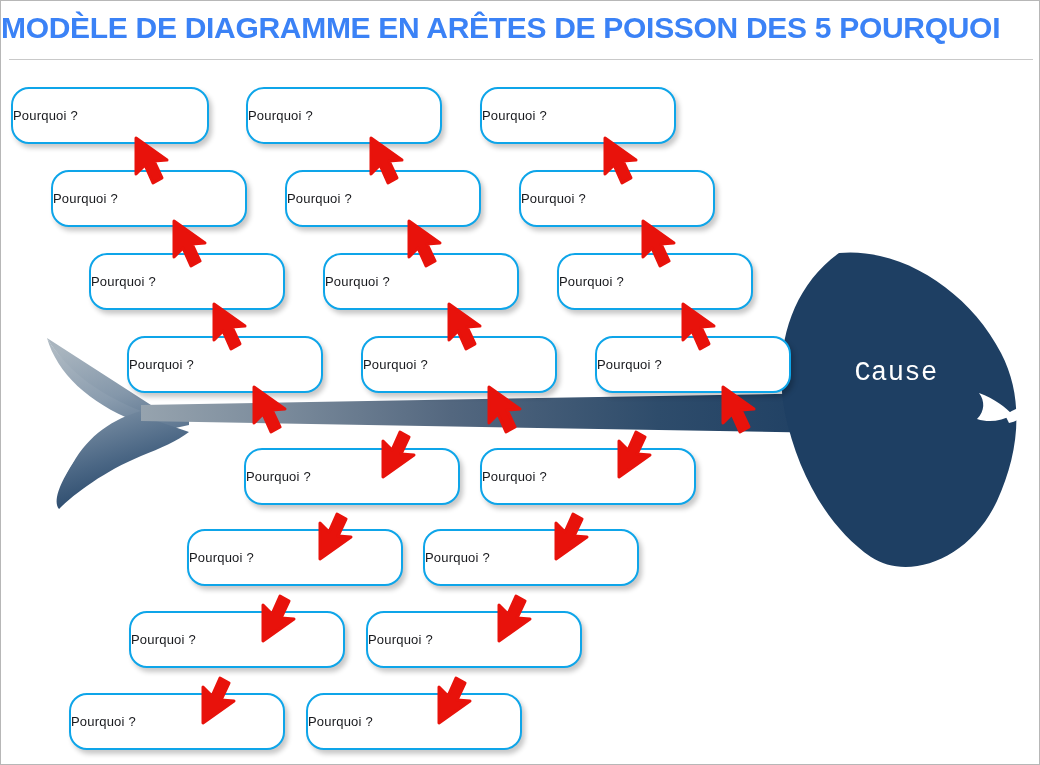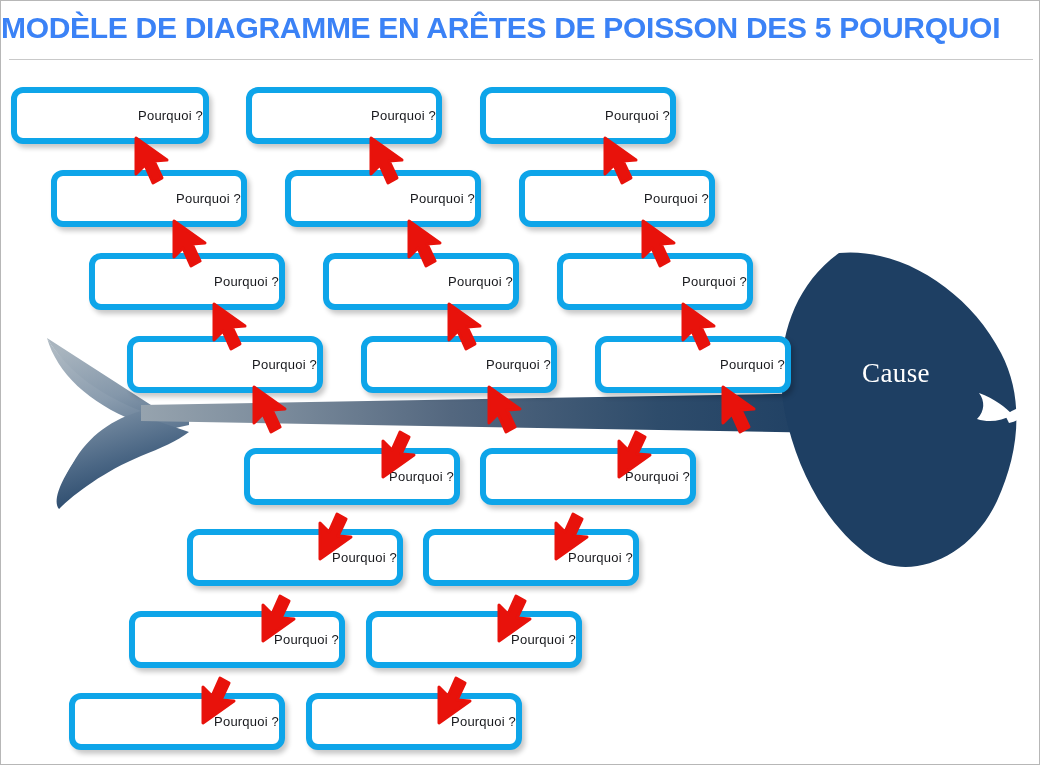--- a/index.html
+++ b/index.html
@@ -58,12 +58,12 @@
     position: absolute;
     box-sizing: border-box;
     background: #ffffff;
-    border: 6px solid #0ea5e9;
-    border-radius: 12px;
+    border: 2px solid #0ea5e9;
+    border-radius: 18px;
     box-shadow: 3px 4px 5px rgba(0,0,0,0.22);
     display: flex;
     align-items: center;
-    justify-content: flex-end;
+    justify-content: flex-start;
   }
   .why-box .why-label {
     font-family: "Liberation Sans", sans-serif;

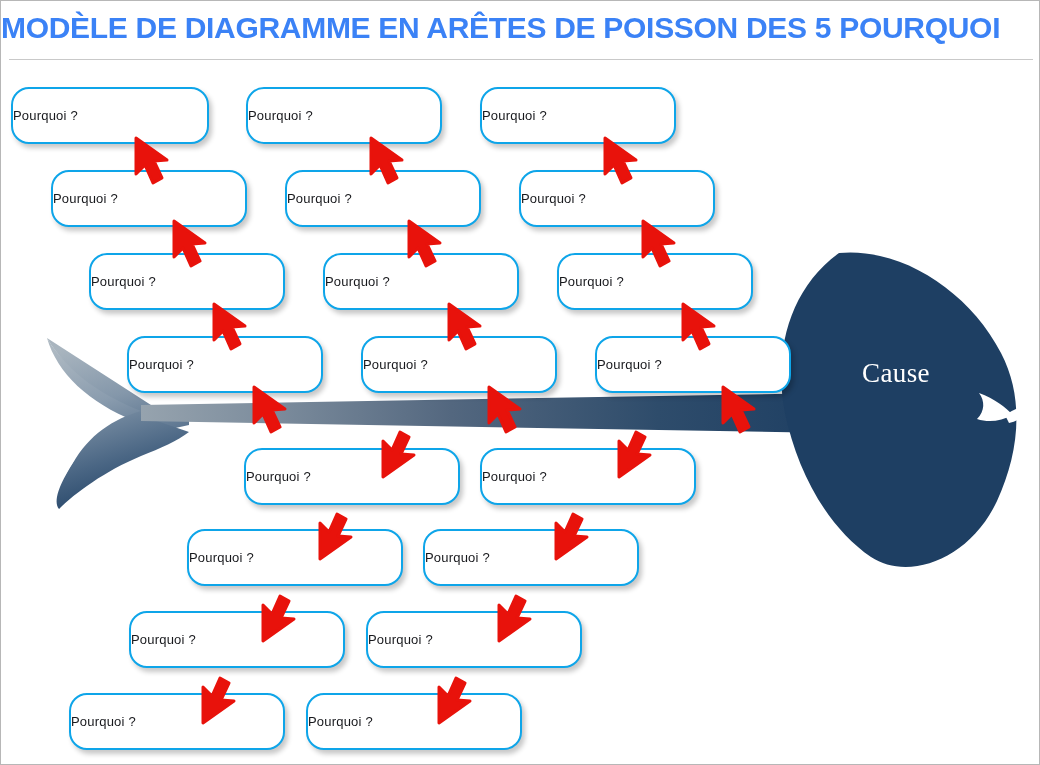--- a/index.html
+++ b/index.html
@@ -82,7 +82,7 @@
     width: 190px;
     text-align: center;
     color: #ffffff;
-    font-family: Liberation Serif, serif;
+    font-family: Liberation Mono, monospace;
     font-size: 27px;
     line-height: 34px;
     letter-spacing: 0.4px;

